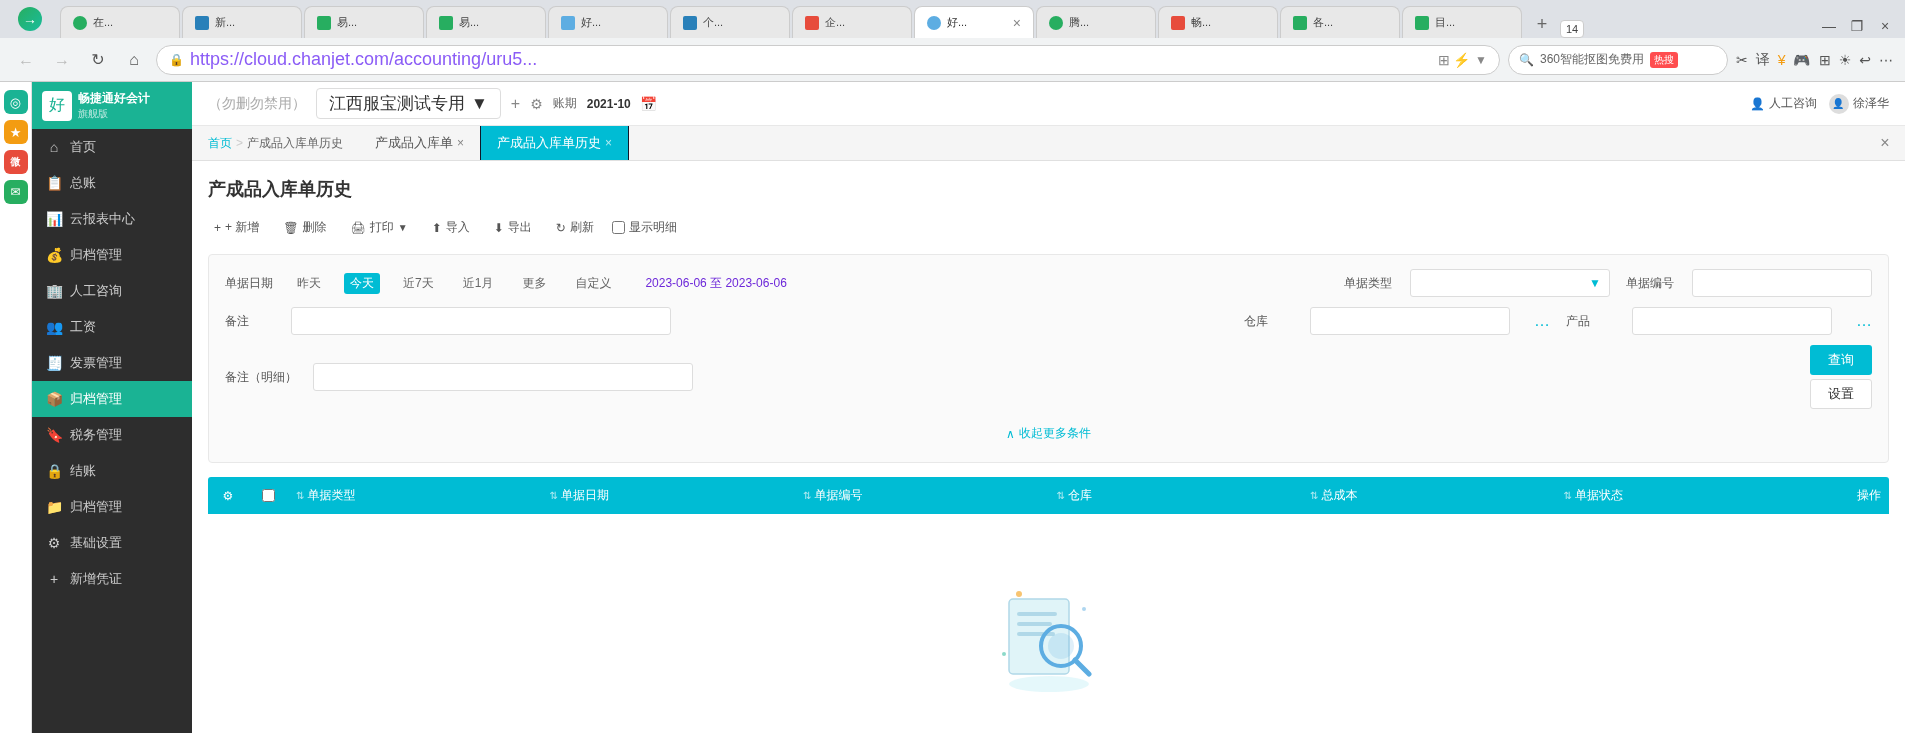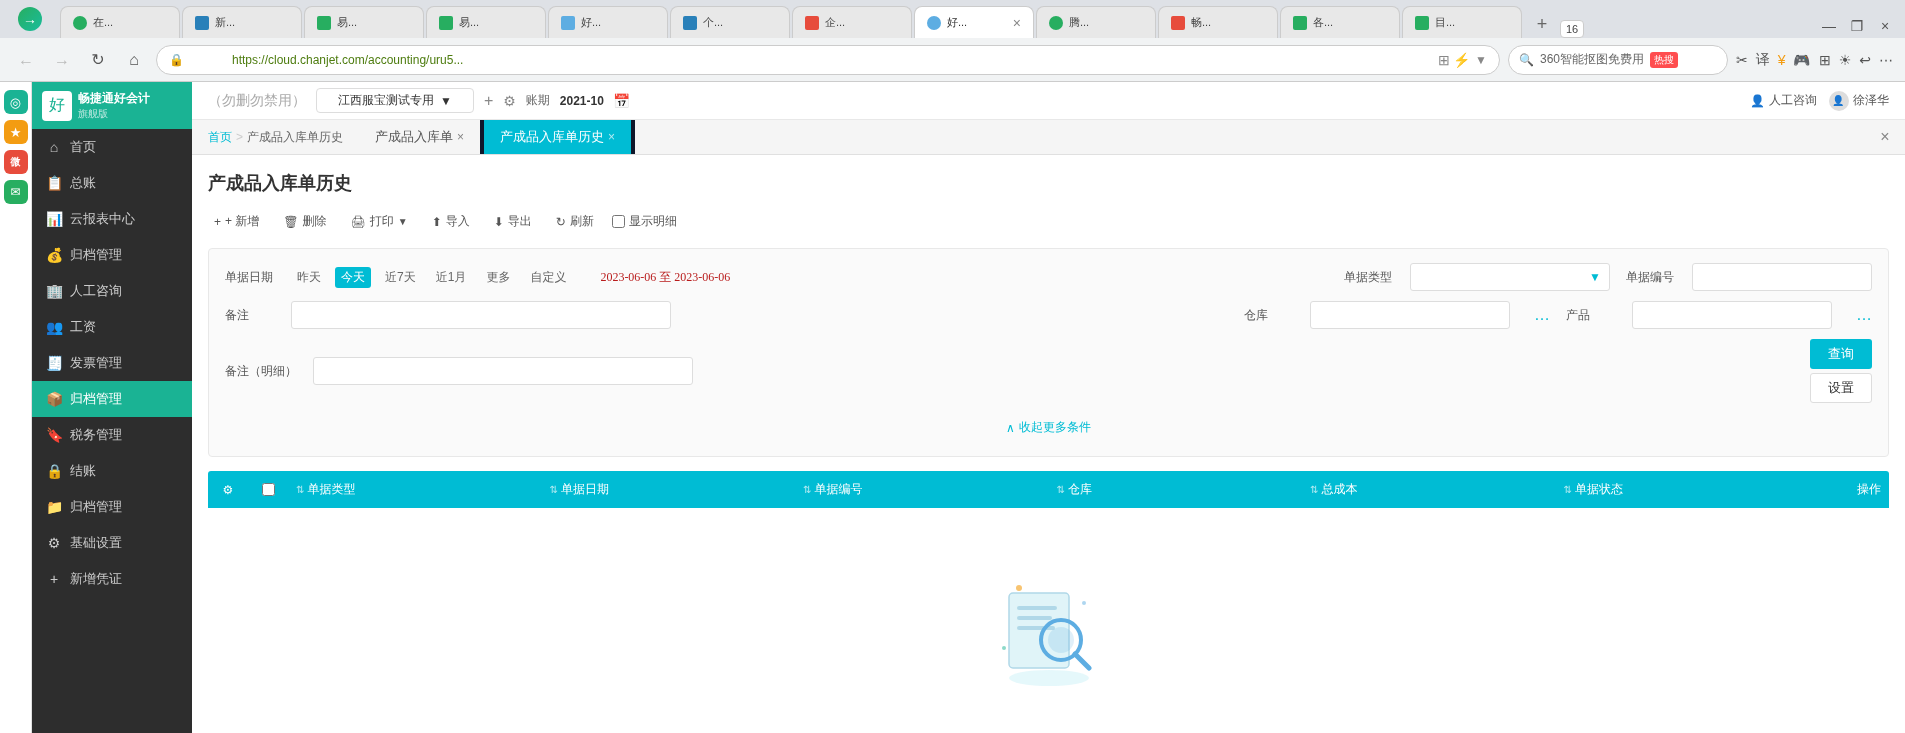--- a/index.html
+++ b/index.html
@@ -158,7 +158,7 @@
     </div>
 
     <div class="tab-add">+</div>
-    <div class="tab-count">16</div>
+    <div class="tab-count">14</div>
 
     <div class="tab-actions">
       <div class="tab-action-btn">—</div>

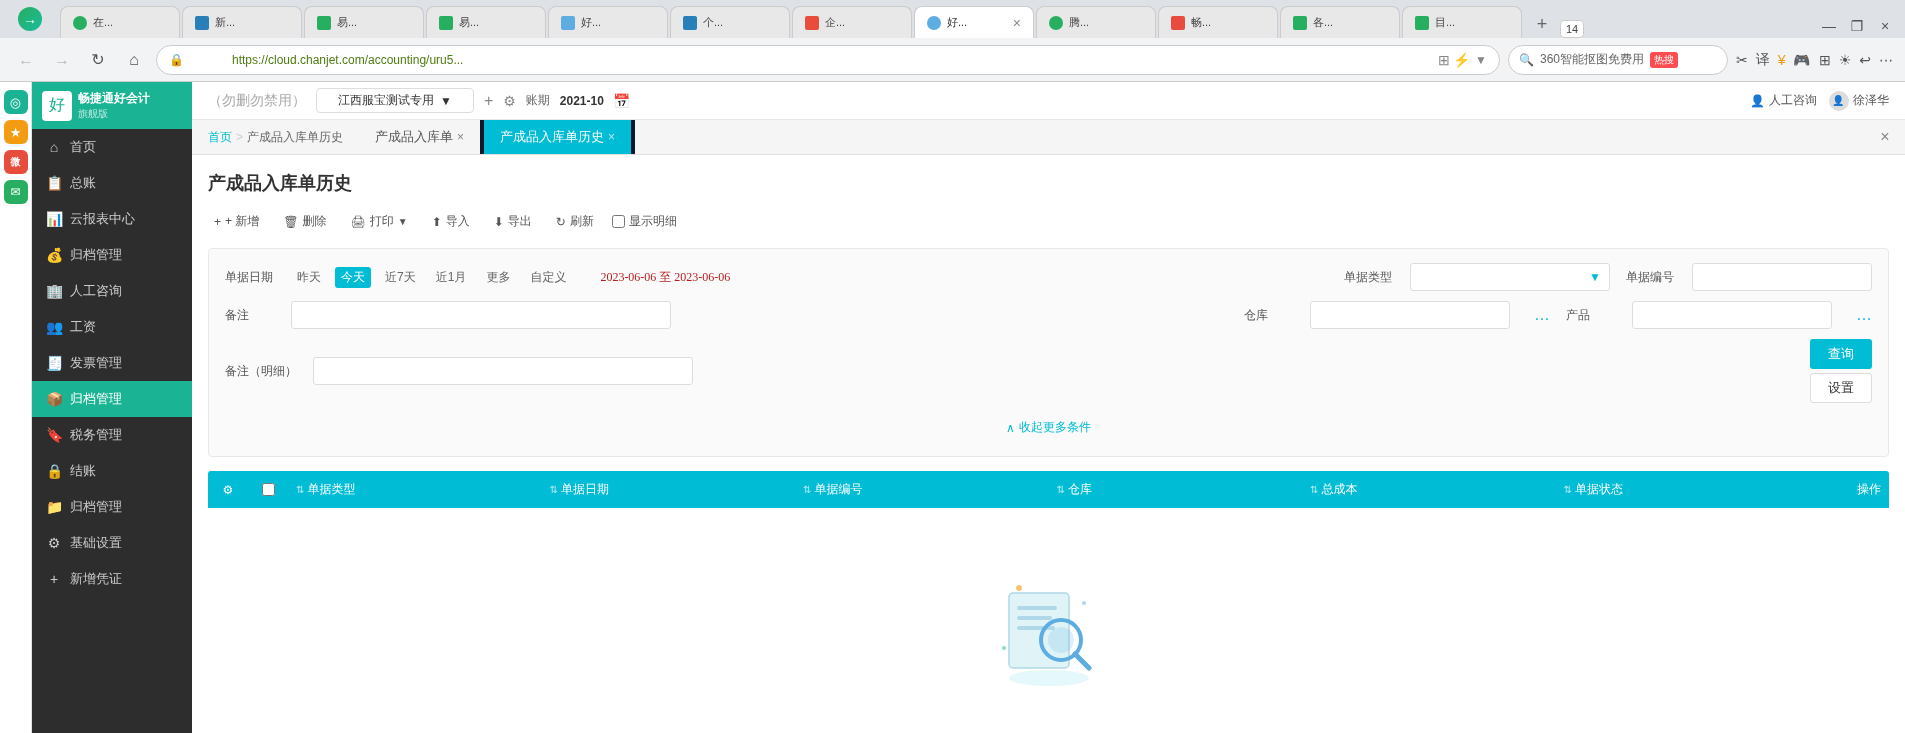--- a/index.html
+++ b/index.html
@@ -21,7 +21,7 @@
     .nav-btn.disabled { color: #bbb; cursor: default; }
     .address-input { flex: 1; height: 30px; background: #fff; border: 1px solid #ccc; border-radius: 16px; padding: 0 12px; font-size: 12px; color: #333; display: flex; align-items: center; gap: 6px; }
     .address-lock { color: #2a7; font-size: 12px; }
-    .address-text { flex: 1; color: #4d7c0f; font-size: 12px; margin-left: 42px; }
+    .address-text { flex: 1; color: #8b5cf6; font-size: 18px; }
     .address-extra { display: flex; align-items: center; gap: 4px; }
     .search-box { display: flex; align-items: center; background: #fff; border: 1px solid #ccc; border-radius: 16px; height: 30px; padding: 0 10px; gap: 6px; min-width: 220px; font-size: 12px; }
     .hot-badge { background: #ff4d4f; color: #fff; font-size: 10px; padding: 1px 4px; border-radius: 3px; }

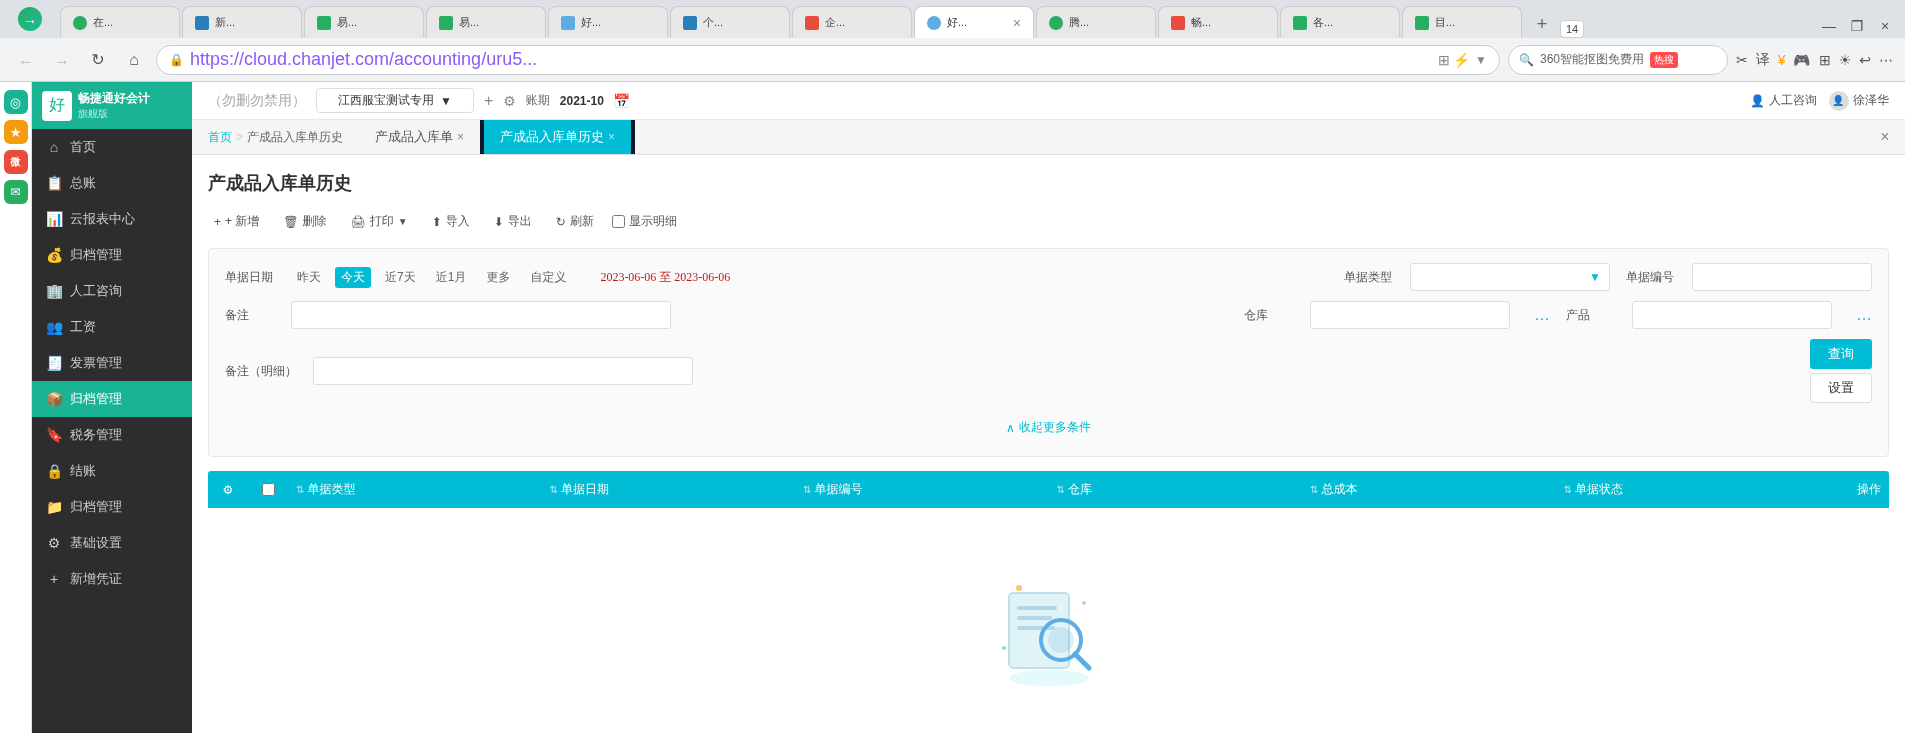--- a/index.html
+++ b/index.html
@@ -44,7 +44,7 @@
     
     .content-area { flex: 1; background: #fff; display: flex; flex-direction: column; overflow: hidden; }
     .top-bar { display: flex; align-items: center; background: #fff; padding: 6px 16px; border-bottom: 1px solid #e8e8e8; gap: 10px; }
-    .company-selector { display: flex; align-items: center; gap: 6px; border: 1px solid #ddd; border-radius: 4px; padding: 3px 21px; cursor: pointer; font-size: 12px; color: #333; }
+    .company-selector { display: flex; align-items: center; gap: 6px; border: 1px solid #ddd; border-radius: 4px; padding: 3px 12px; cursor: pointer; font-size: 17px; color: #333; }
     .period-label { font-size: 12px; color: #666; }
     .period-value { font-size: 12px; color: #333; font-weight: bold; }
     .top-bar-right { margin-left: auto; display: flex; align-items: center; gap: 12px; }

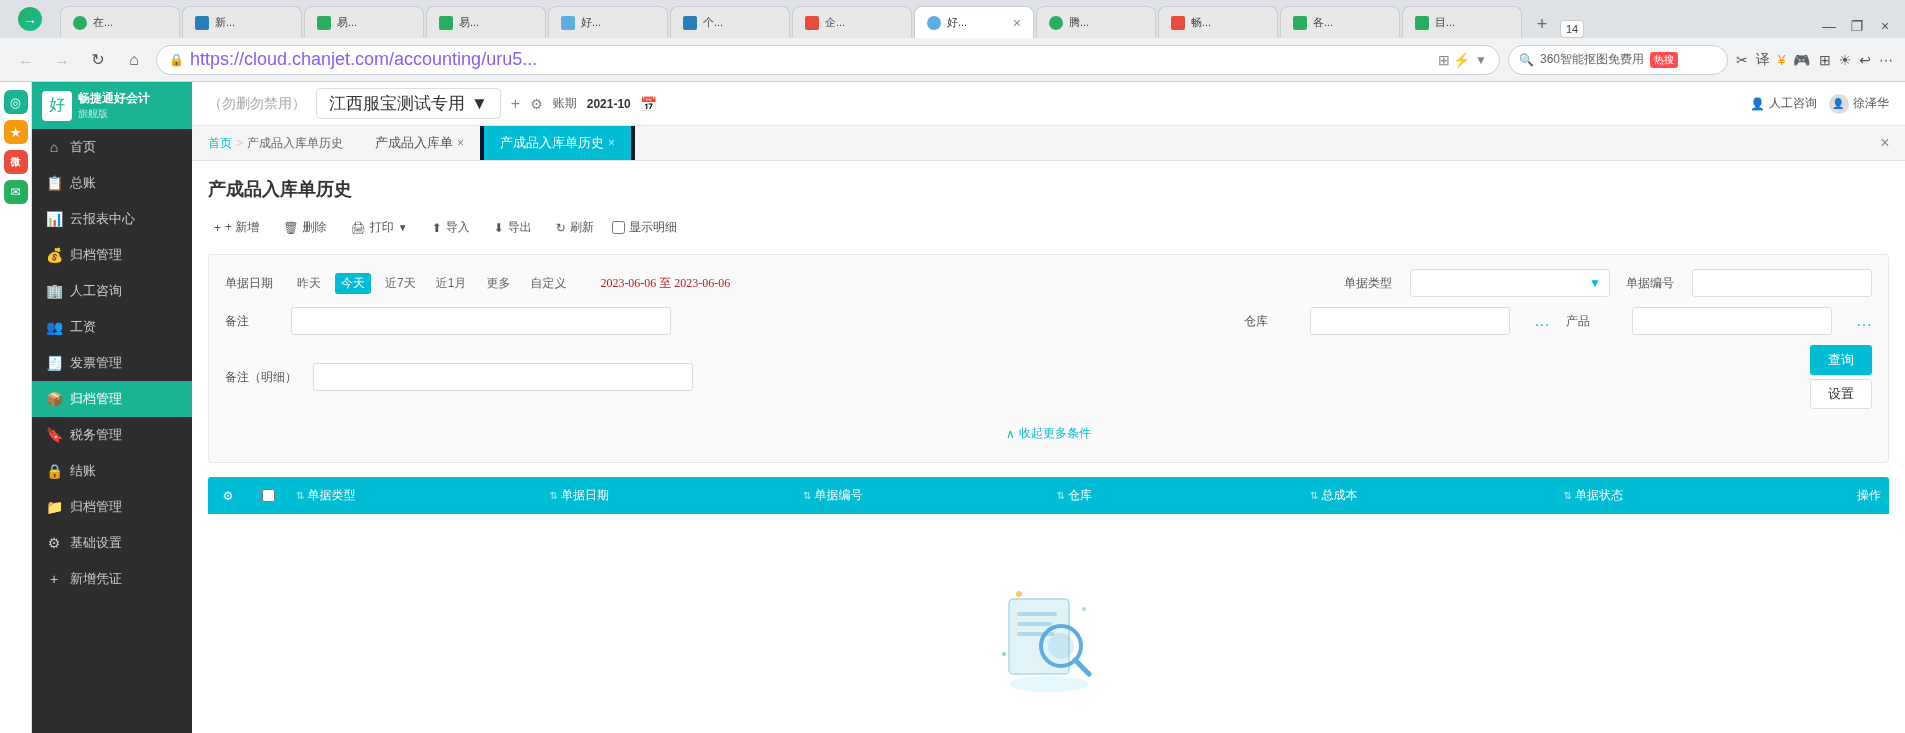--- a/index.html
+++ b/index.html
@@ -51,7 +51,7 @@
     .user-info { display: flex; align-items: center; gap: 4px; font-size: 12px; color: #555; }
 
     .page-tabs { display: flex; background: #f5f5f5; border-bottom: 1px solid #e0e0e0; }
-    .page-tab { padding: 8px 16px; font-size: 13px; color: #555; cursor: pointer; display: flex; align-items: center; gap: 4px; border-right: 4px solid #0f172a; }
+    .page-tab { padding: 8px 16px; font-size: 13px; color: #555; cursor: pointer; display: flex; align-items: center; gap: 4px; border-right: 1px solid #0f172a; }
     .page-tab.active { background: #00bcd4; color: #fff; }
     .page-tab-close { font-size: 12px; color: inherit; opacity: 0.7; }
     .close-panel { width: 40px; display: flex; align-items: center; justify-content: center; margin-left: auto; font-size: 16px; color: #888; cursor: pointer; }

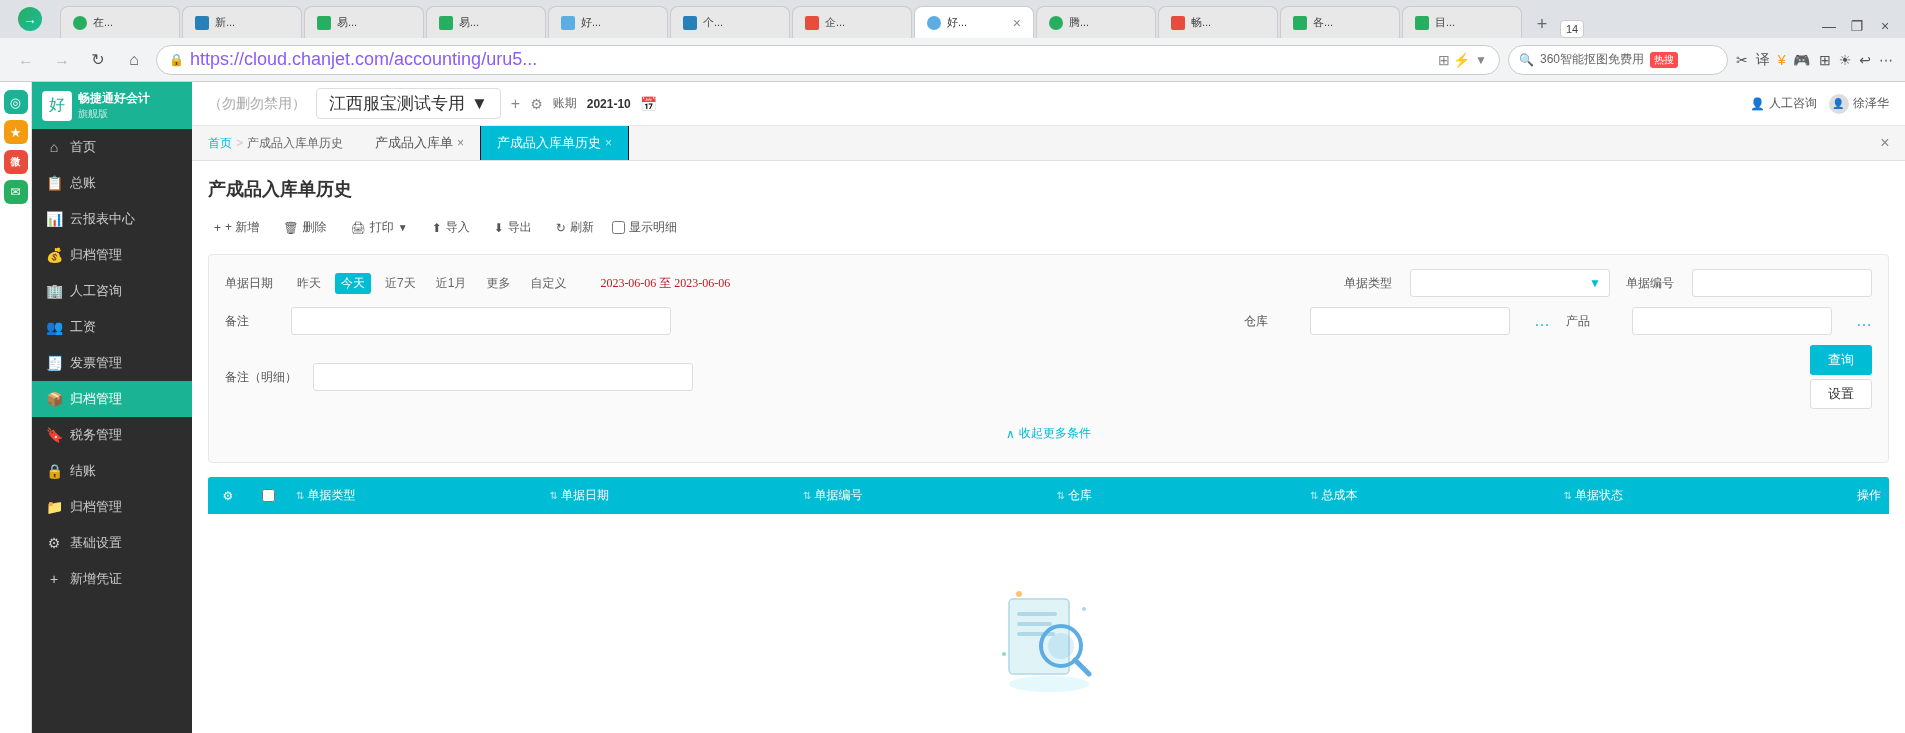--- a/index.html
+++ b/index.html
@@ -66,7 +66,7 @@
     .filter-row { display: flex; align-items: center; gap: 16px; margin-bottom: 10px; flex-wrap: wrap; }
     .filter-row:last-child { margin-bottom: 0; }
     .filter-label { font-size: 12px; color: #555; min-width: 50px; }
-    .date-shortcuts { display: flex; gap: 8px; }
+    .date-shortcuts { display: flex; gap: 17px; }
     .date-shortcut { font-size: 12px; color: #666; cursor: pointer; padding: 2px 6px; border-radius: 3px; }
     .date-shortcut.active { background: #00bcd4; color: #fff; border-radius: 3px; text-align: center; }
     .date-range { font-size: 12px; color: #b91c1c; margin-left: 4px; font-family: Liberation Serif, serif; }

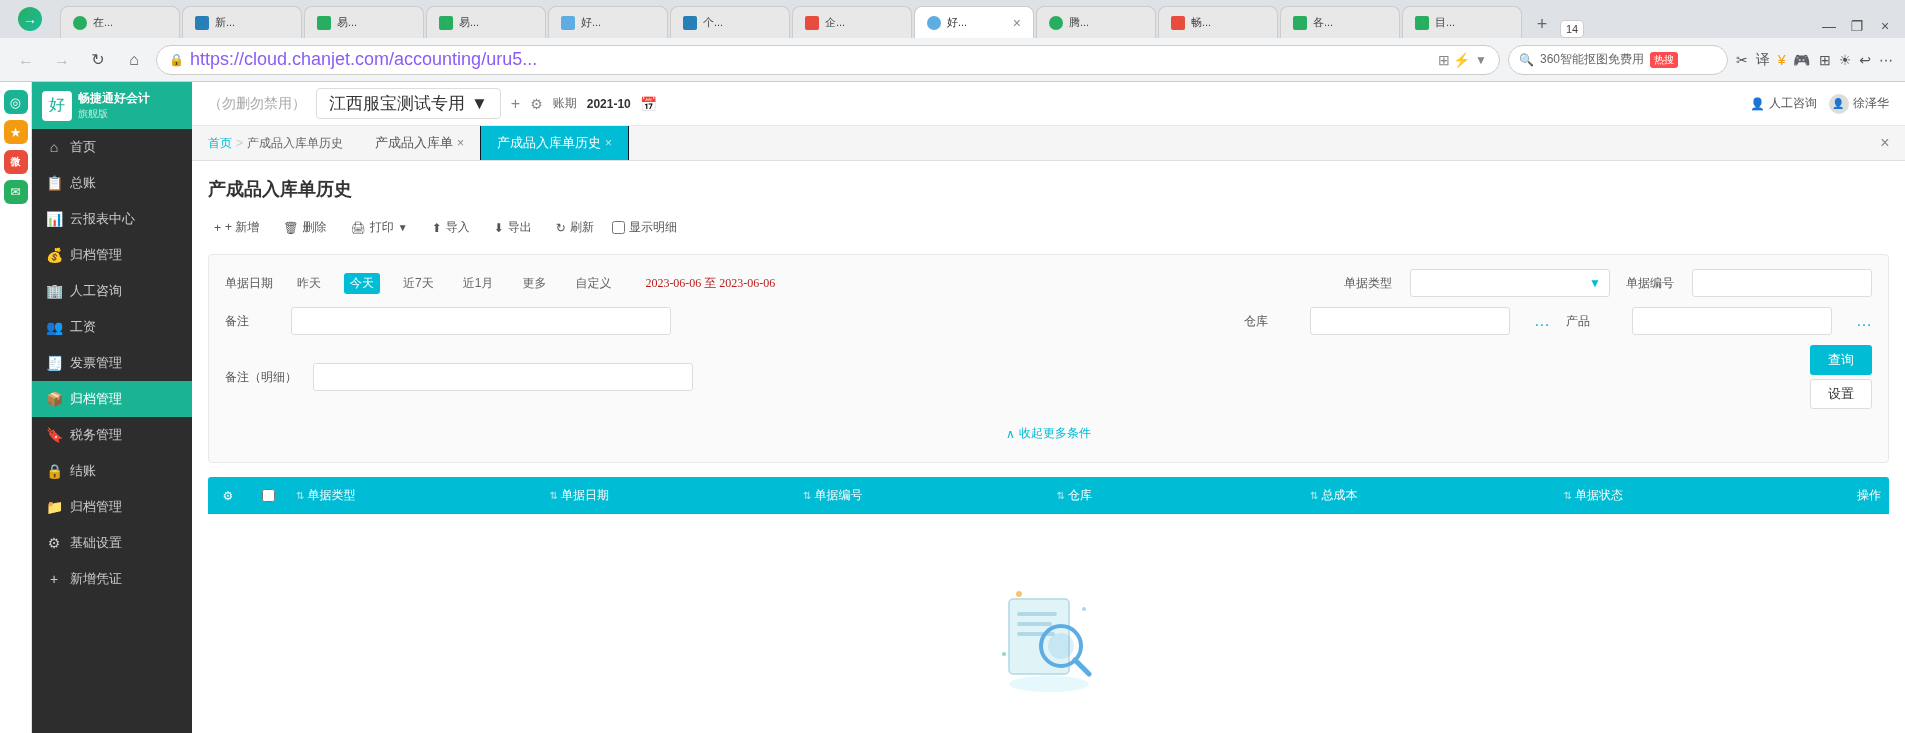--- a/index.html
+++ b/index.html
@@ -69,7 +69,7 @@
     .date-shortcuts { display: flex; gap: 17px; }
     .date-shortcut { font-size: 12px; color: #666; cursor: pointer; padding: 2px 6px; border-radius: 3px; }
     .date-shortcut.active { background: #00bcd4; color: #fff; border-radius: 3px; text-align: center; }
-    .date-range { font-size: 12px; color: #b91c1c; margin-left: 4px; font-family: Liberation Serif, serif; }
+    .date-range { font-size: 12px; color: #6d28d9; margin-left: 4px; }
     .filter-input { height: 28px; border: 1px solid #ddd; border-radius: 3px; padding: 0 8px; font-size: 12px; min-width: 200px; background: #fff; }
     .filter-select { height: 28px; border: 1px solid #ddd; border-radius: 3px; padding: 0 8px; font-size: 12px; min-width: 200px; background: #fff; display: flex; align-items: center; justify-content: space-between; cursor: pointer; }
     .filter-dots { color: #00bcd4; font-size: 16px; cursor: pointer; margin-left: 8px; }

